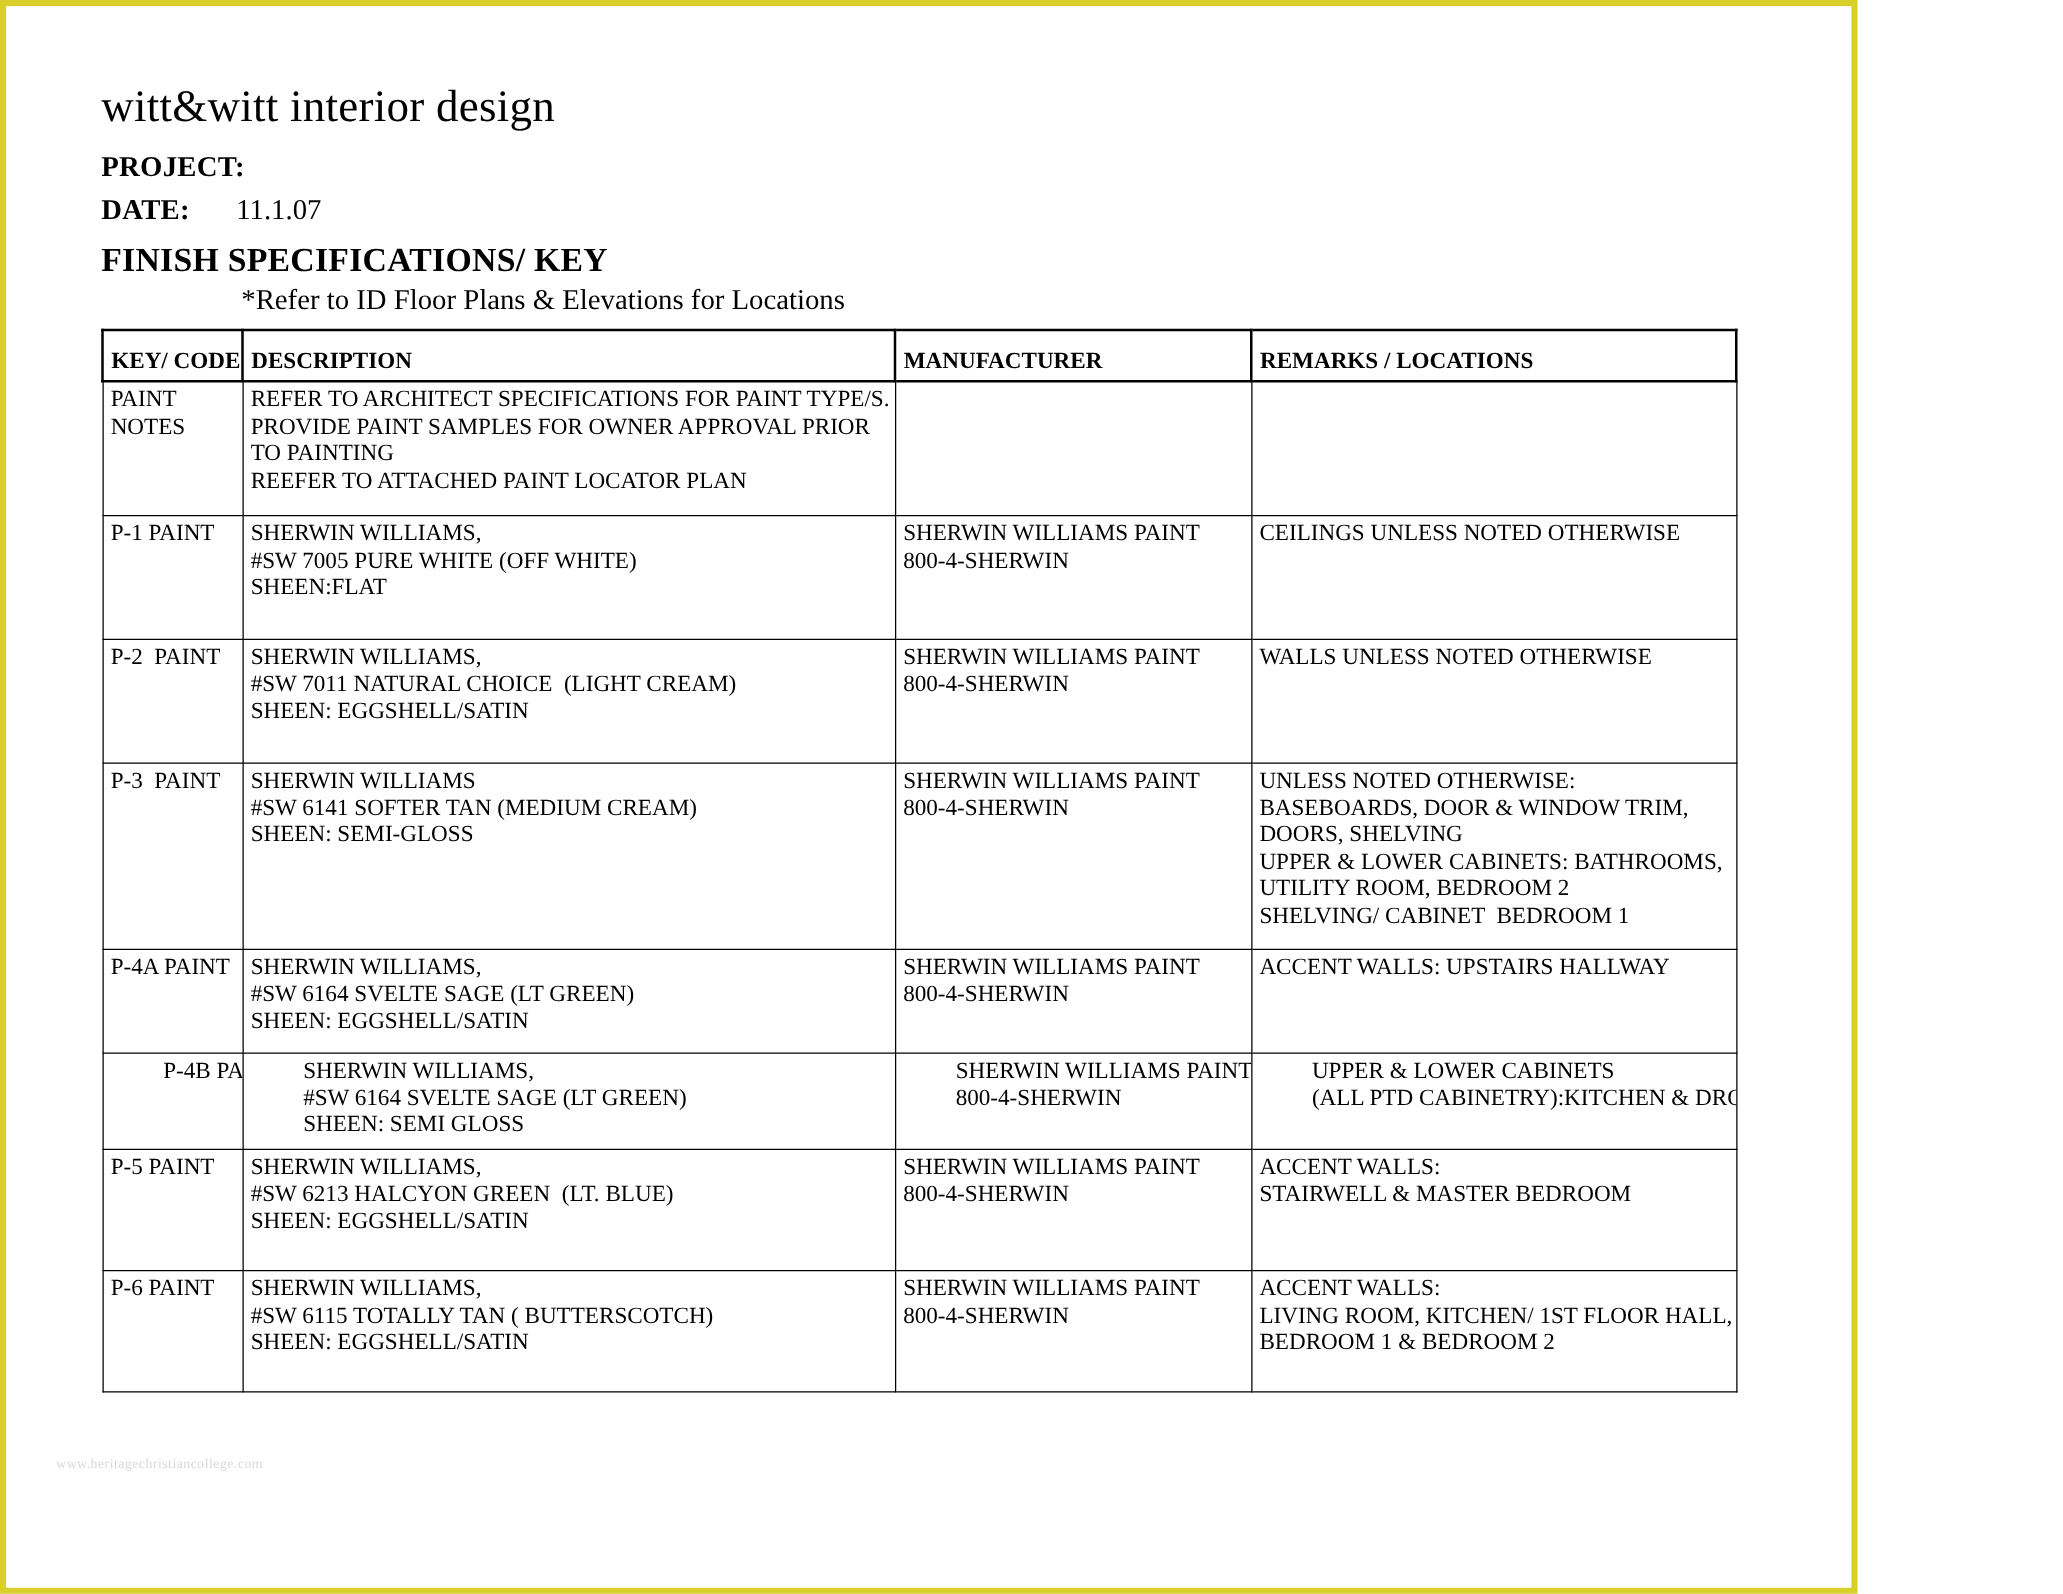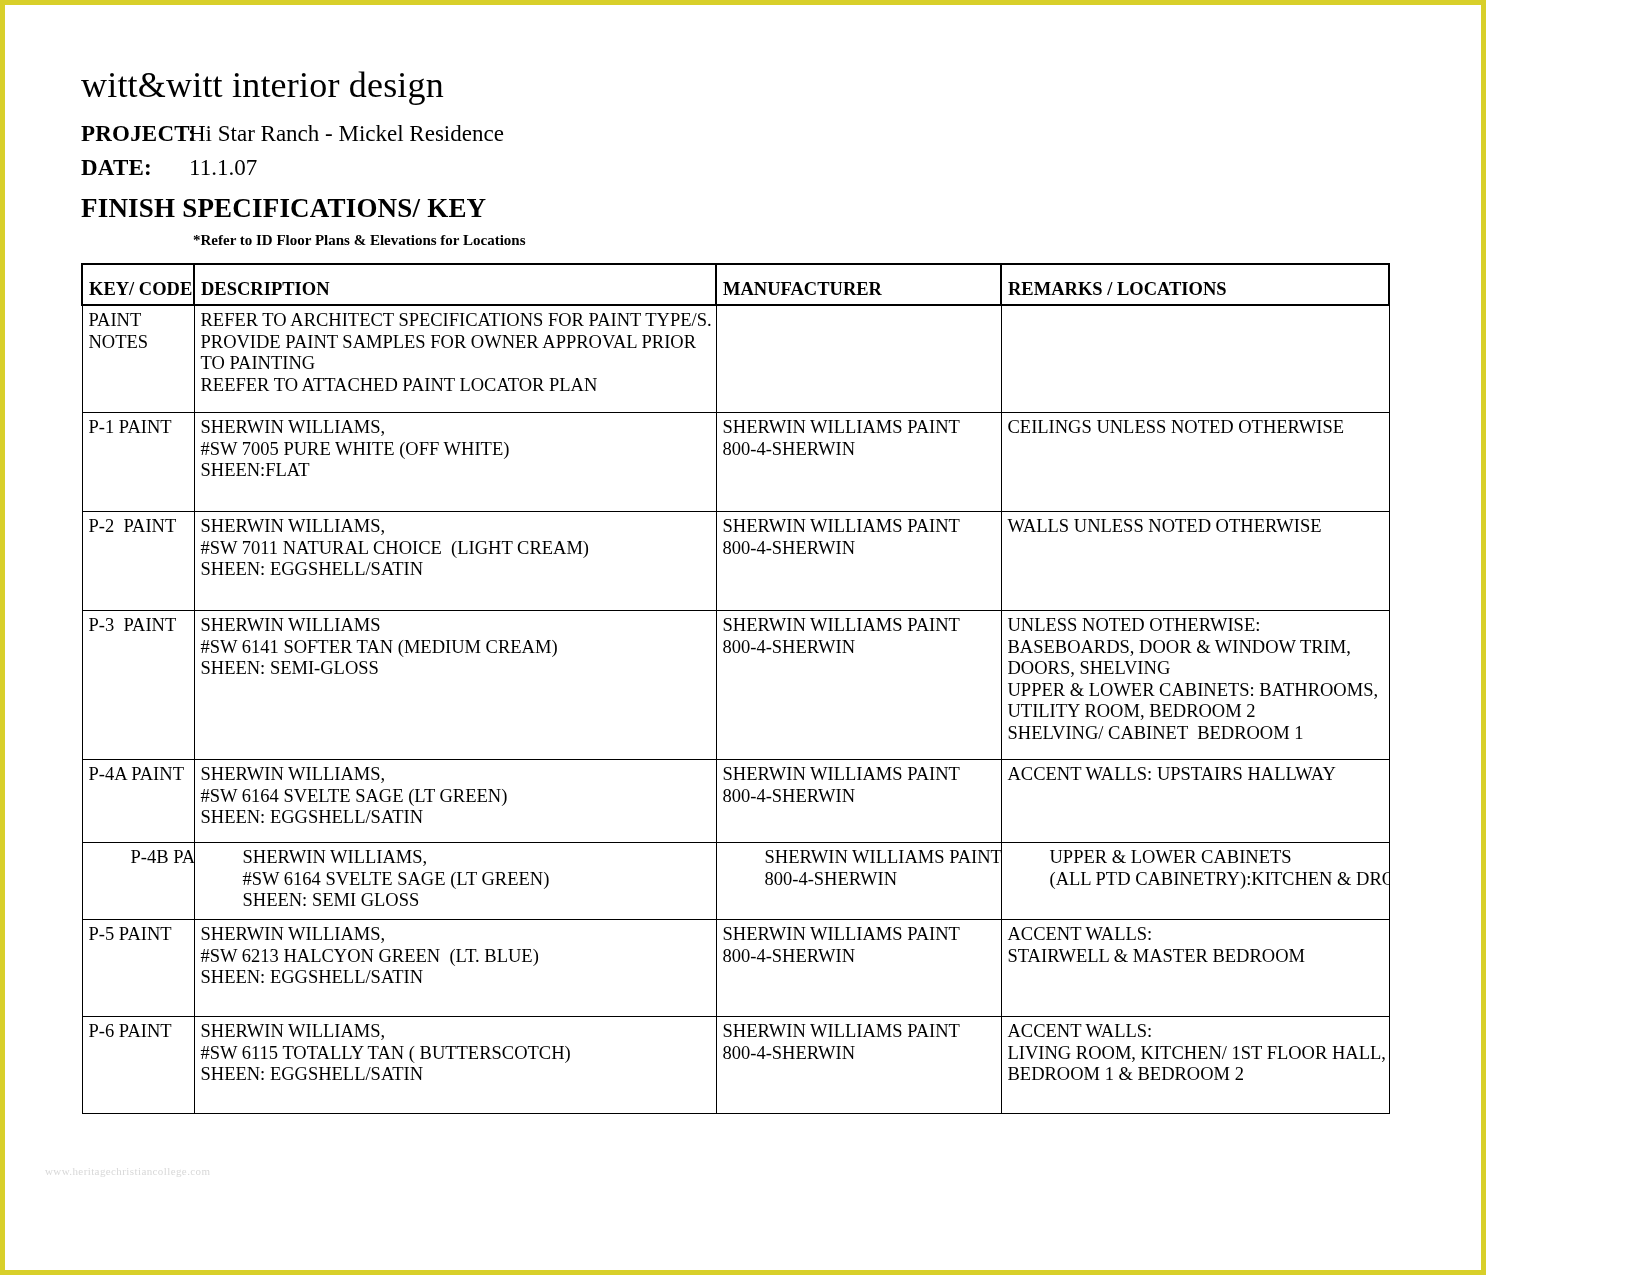--- a/index.html
+++ b/index.html
@@ -150,7 +150,6 @@
 
       <div class="meta-row">
         <span class="meta-label">PROJECT:</span>
-        <span class="meta-value">Hi Star Ranch - Mickel Residence</span>
       </div>
 
       <div class="meta-row">

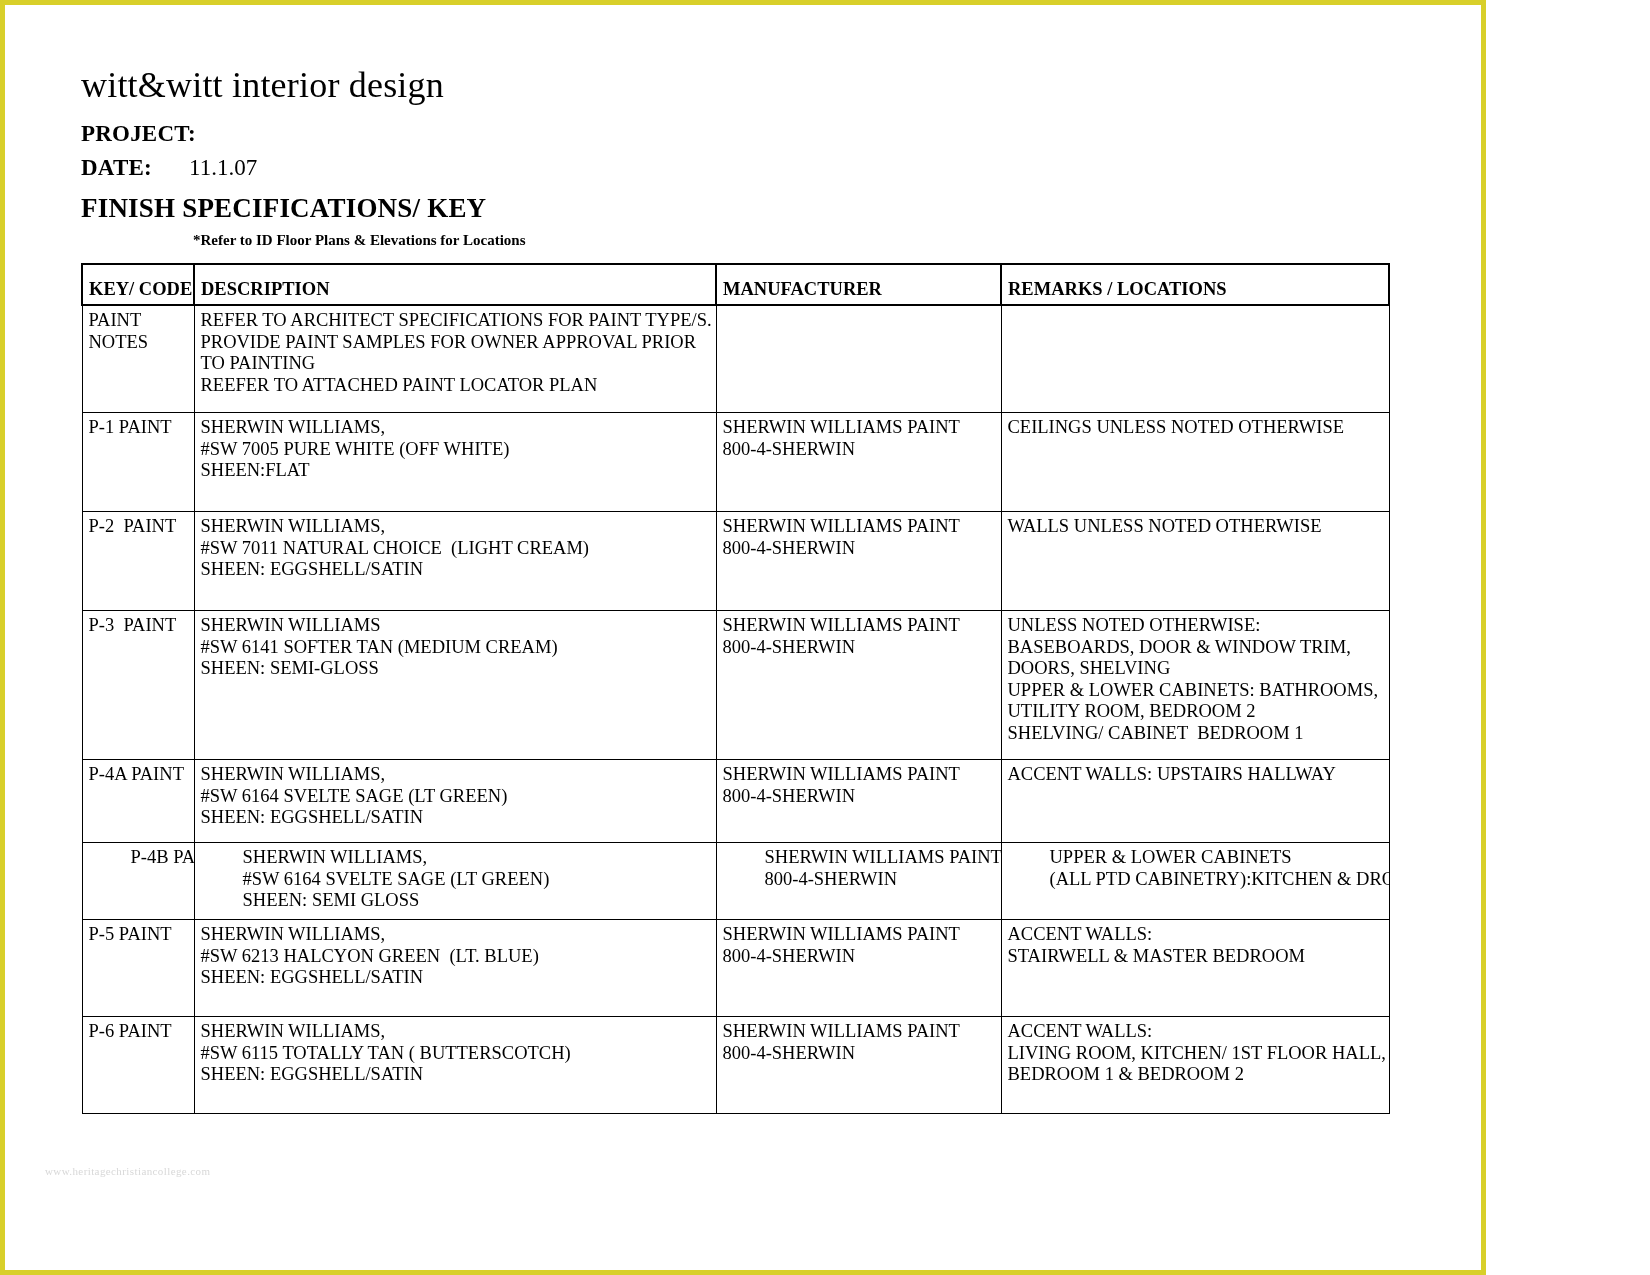--- a/index.html
+++ b/index.html
@@ -73,10 +73,10 @@
     letter-spacing: 0.2px;
   }
   .subnote {
-    font-size: 15px;
+    font-size: 23px;
     line-height: 26px;
     margin: 0 0 10px 112px;
-    font-weight: bold;
+    font-weight: normal;
   }
 
   

